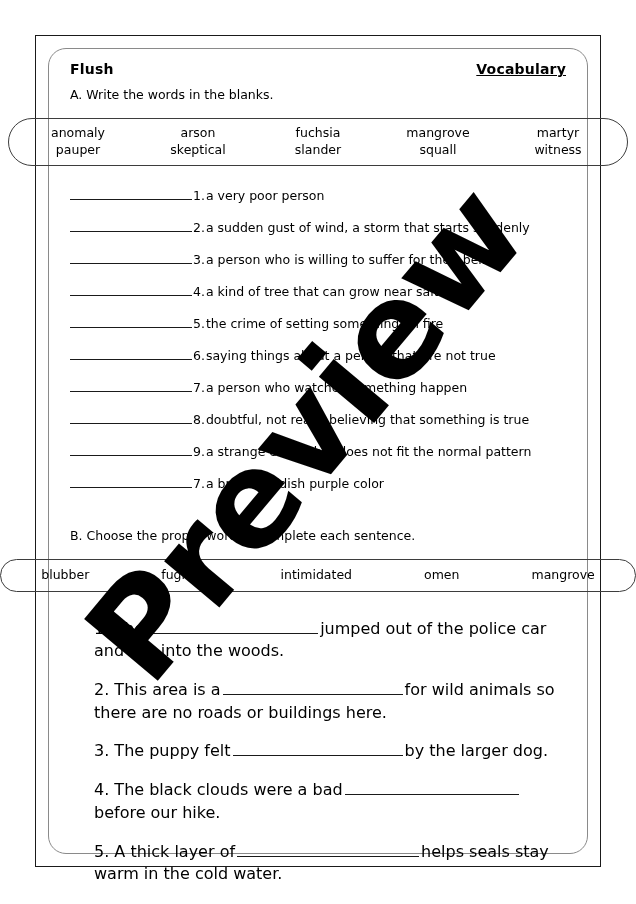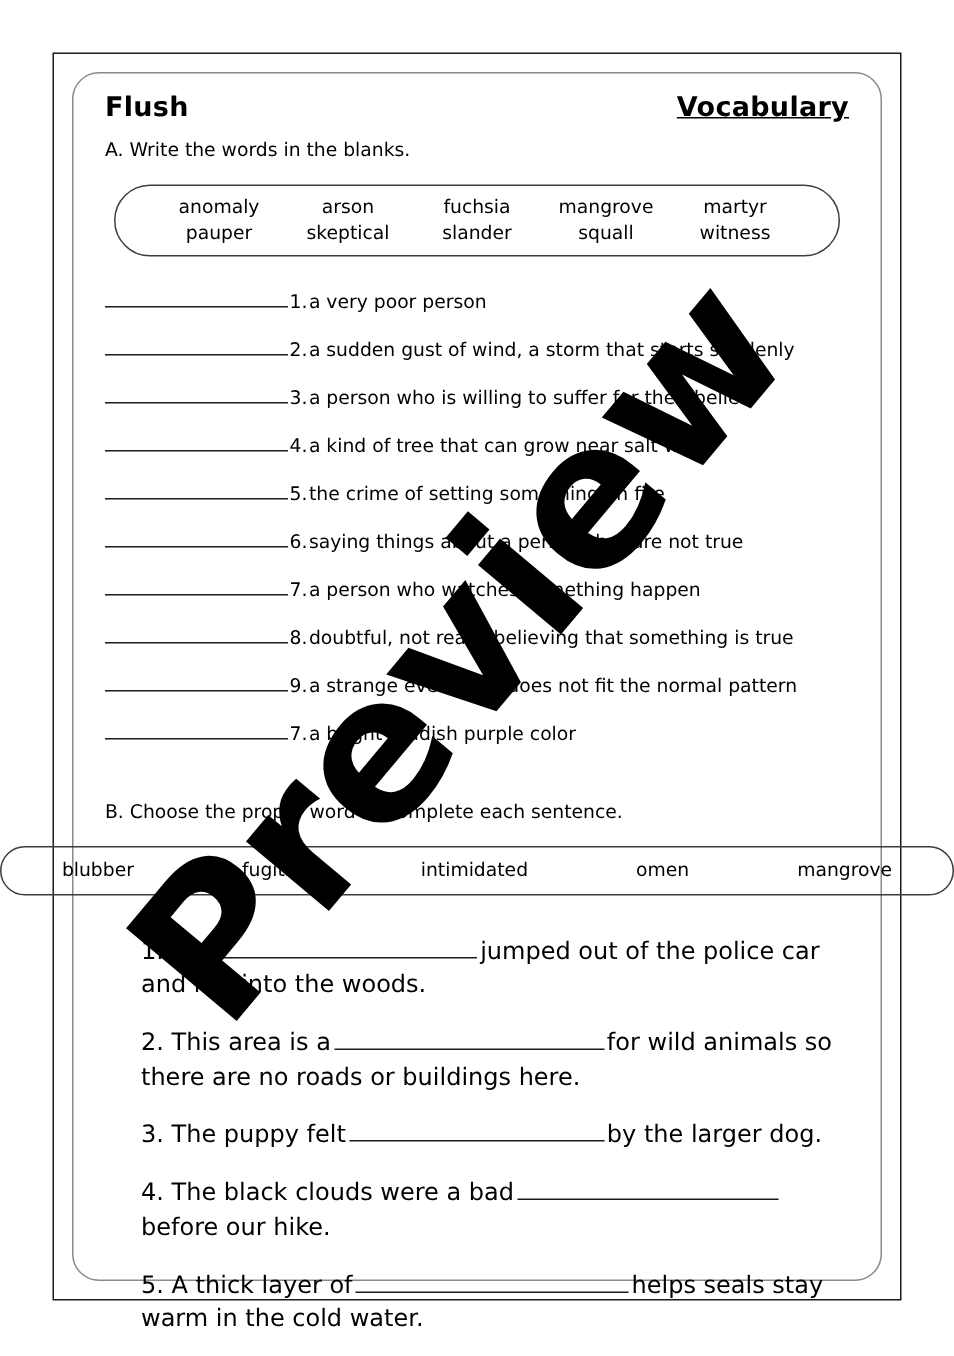--- a/index.html
+++ b/index.html
@@ -55,7 +55,7 @@
     display: flex;
     justify-content: space-between;
     align-items: baseline;
-    font-size: 18px;
+    font-size: 14px;
     font-weight: bold;
     letter-spacing: 0.2px;
     margin: 3px 0 0 0;

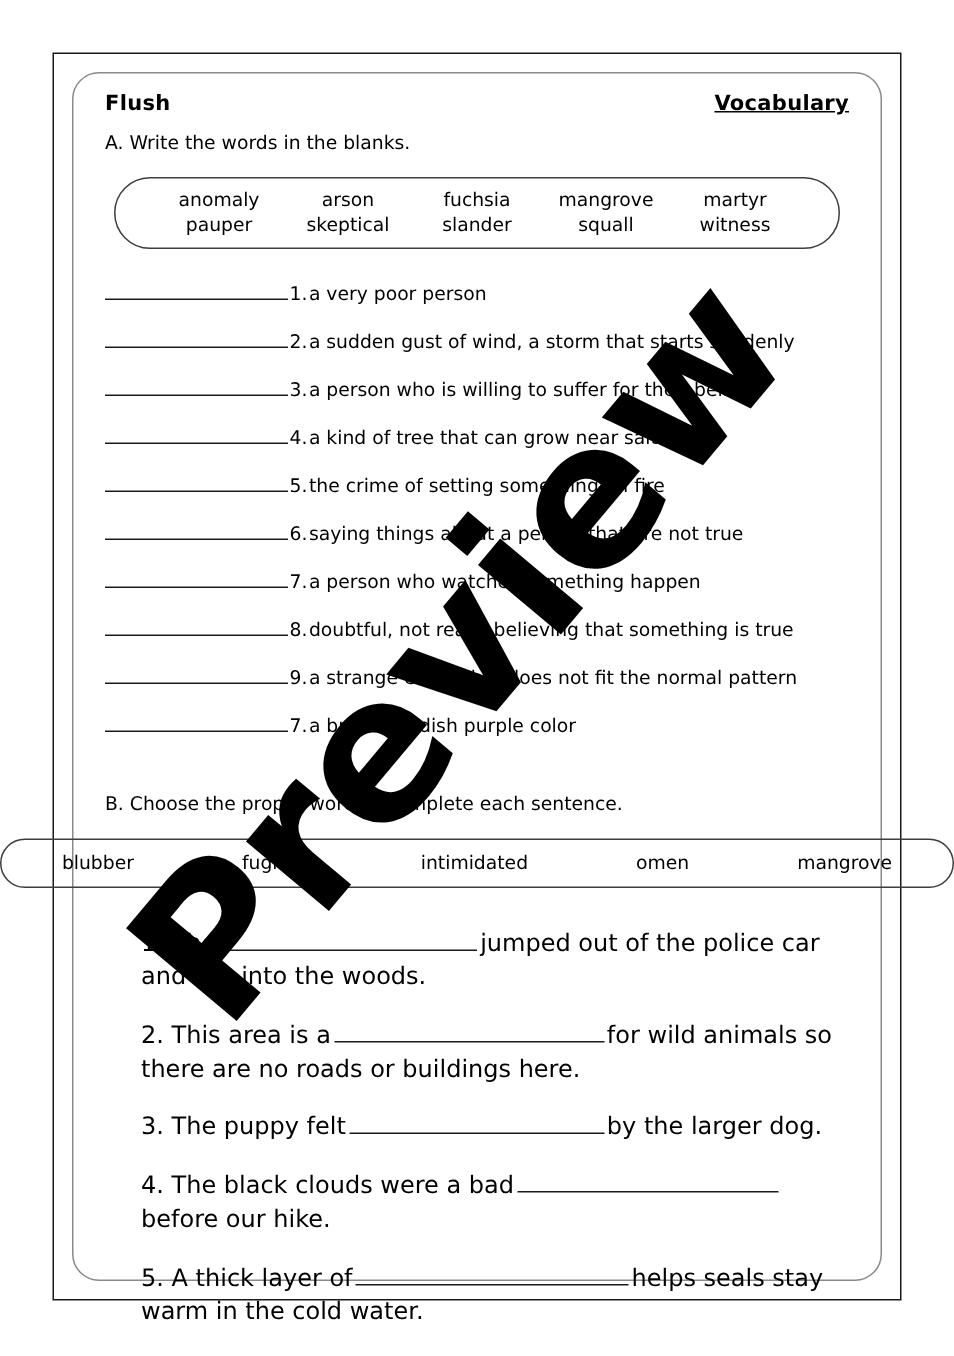--- a/index.html
+++ b/index.html
@@ -88,6 +88,7 @@
     display: flex;
     font-size: 12.5px;
     line-height: 1.32;
+    gap: 34px;
   }
   .wordbank-col {
     display: flex;

